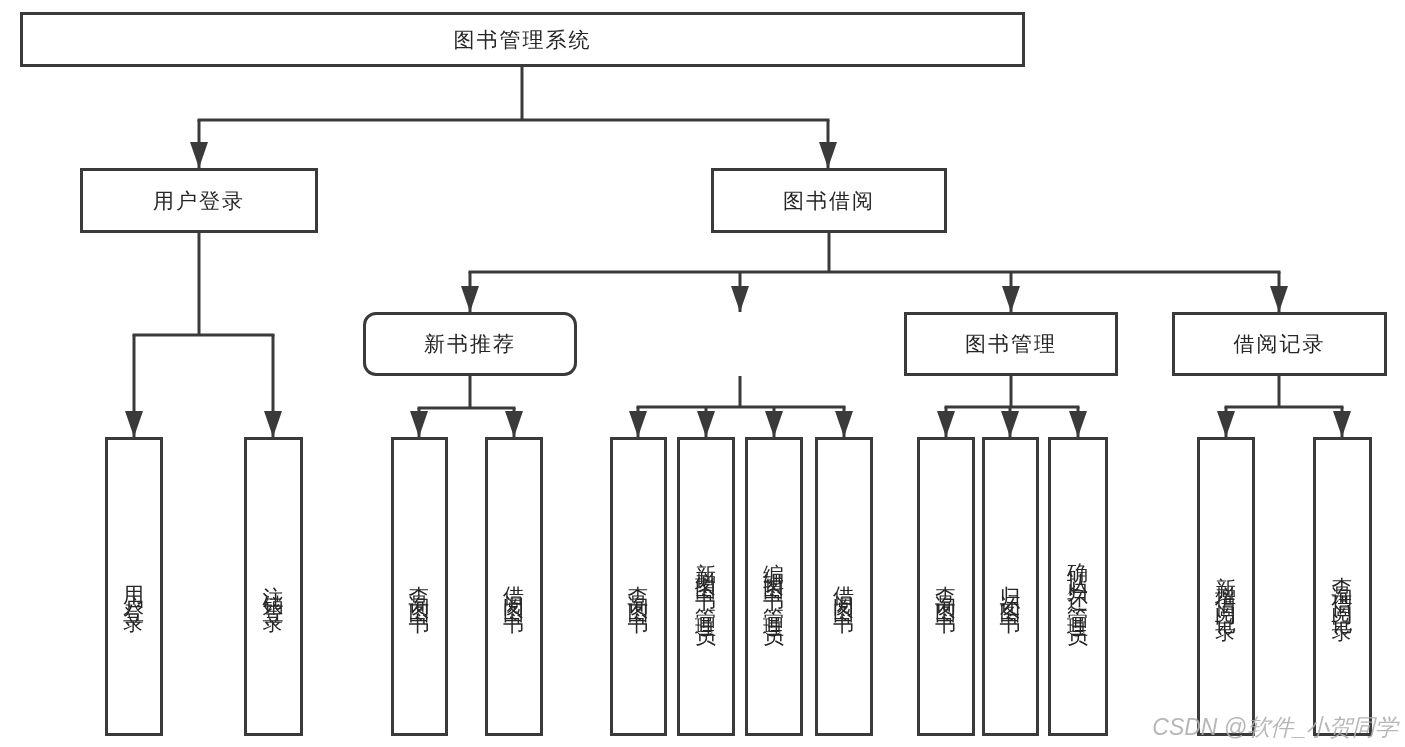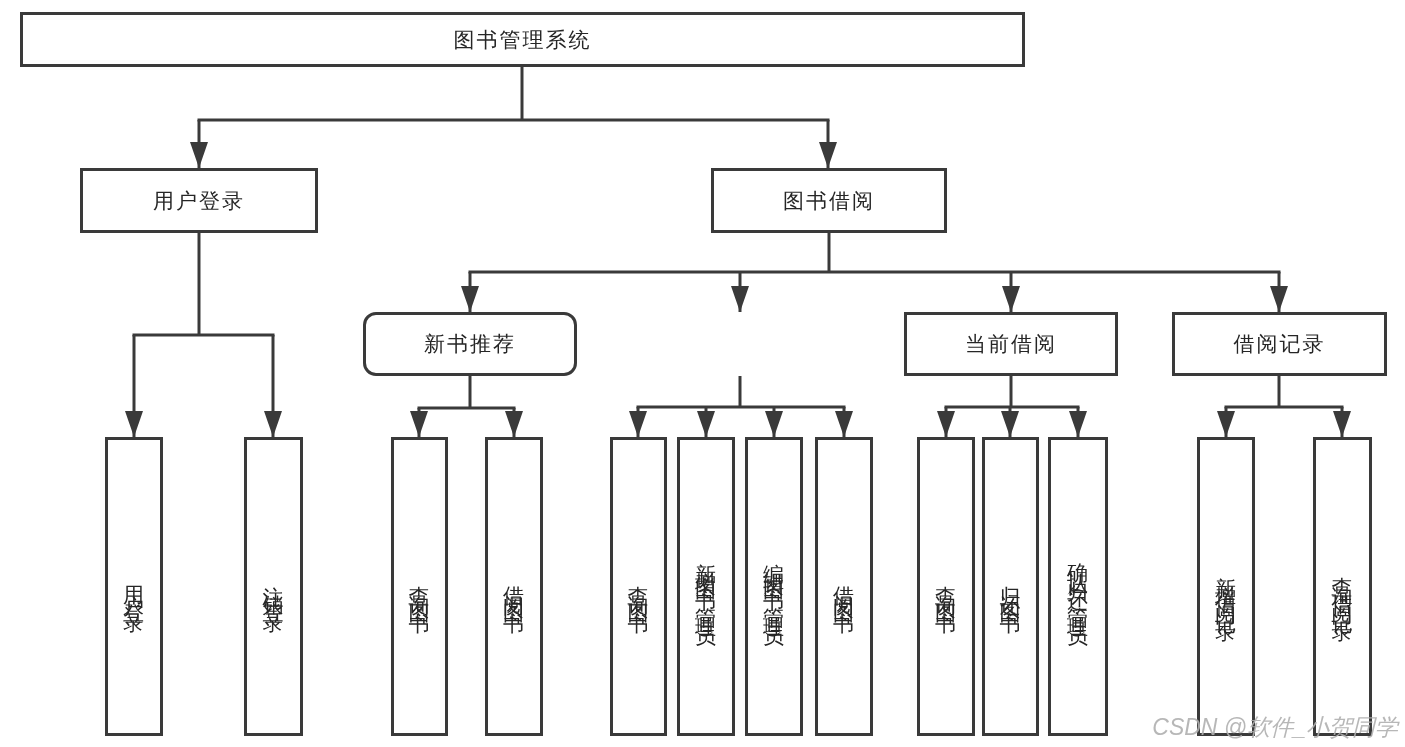--- a/index.html
+++ b/index.html
@@ -124,7 +124,7 @@
     <span class="htext">新书推荐</span>
   </div>
   <div class="node" style="left:904px; top:312px; width:214px; height:64px;">
-    <span class="htext">当前借阅</span>
+    <span class="htext">图书管理</span>
   </div>
   <div class="node" style="left:1172px; top:312px; width:215px; height:64px;">
     <span class="htext">借阅记录</span>

